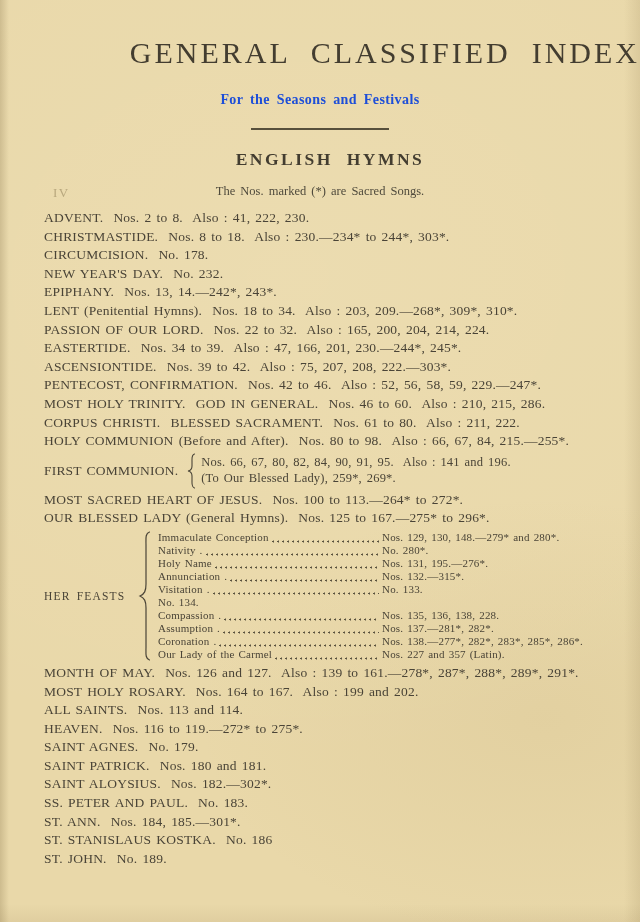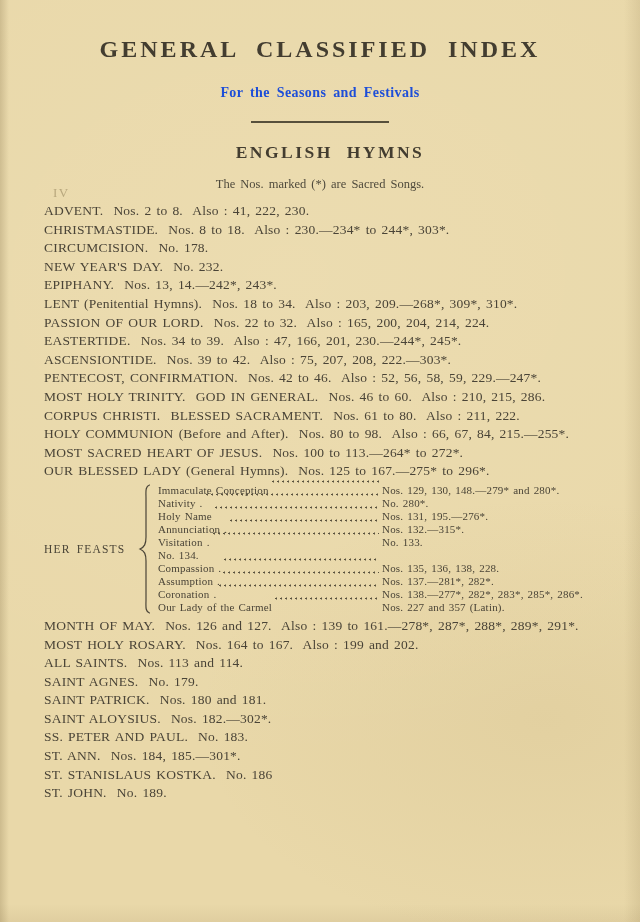--- a/index.html
+++ b/index.html
@@ -16,8 +16,8 @@
       #e9d8a9;
   }
   .page-title {
-    margin: 36px 0 0; text-align: center; white-space: pre;
-    font-size: 24px; font-weight: 700; letter-spacing: 3px; color: #433d30;
+    margin: 36px 0 0; text-align: right; white-space: pre;
+    font-size: 30px; font-weight: 400; letter-spacing: 3px; color: #433d30;
   }
   .subtitle {
     margin-top: 22px; text-align: center; white-space: pre;

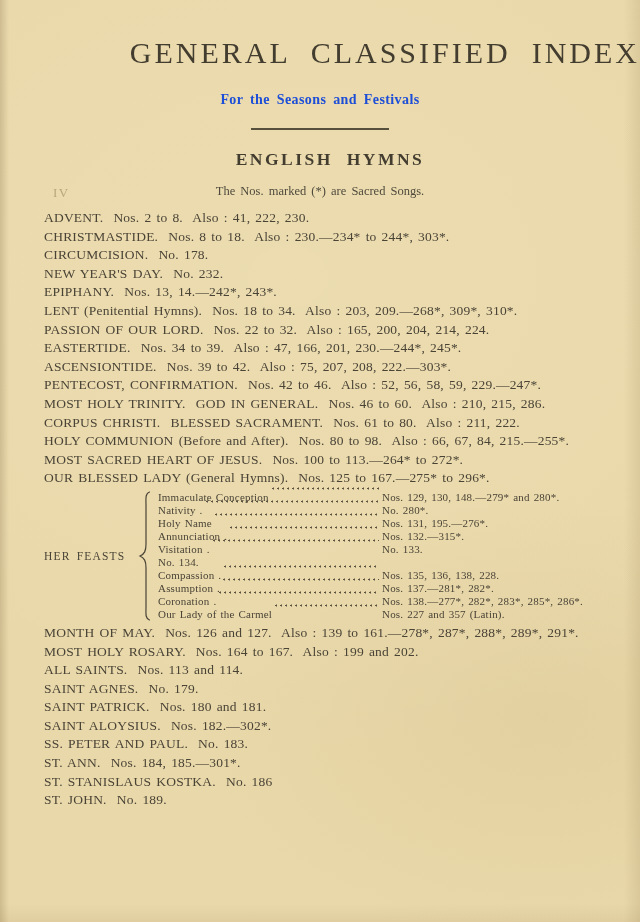--- a/index.html
+++ b/index.html
@@ -104,6 +104,18 @@
       <div class="entry"><span>HOLY COMMUNION</span><span class="it"> (Before and After)</span><span>.  Nos. 80 to 98.  Also : 66, 67, 84, 215.—255*.</span></div>
     </div>
 
+  <div class="fc-block">
+    <span class="fc-head">FIRST COMMUNION.</span>
+    <span class="fc-brace">
+      <svg width="10" height="36" viewBox="0 0 10 36">
+          <path d="M8.5 1 C5.5 2 6 5 6 8 L6 13 C6 16 5 17.5 2 18 C5 18.5 6 20 6 23 L6 28 C6 31 5.5 34 8.5 35" fill="none" stroke="#4a4437" stroke-width="1.1" stroke-linecap="round"></path>
+        </svg>
+    </span>
+    <div class="fc-lines">
+      <div class="fc-line">Nos. 66, 67, 80, 82, 84, 90, 91, 95.  Also : 141 and 196.</div>
+      <div class="fc-line"><span class="it">(To Our Blessed Lady)</span><span>, 259*, 269*.</span></div>
+    </div>
+  </div>
 
   <div>
 

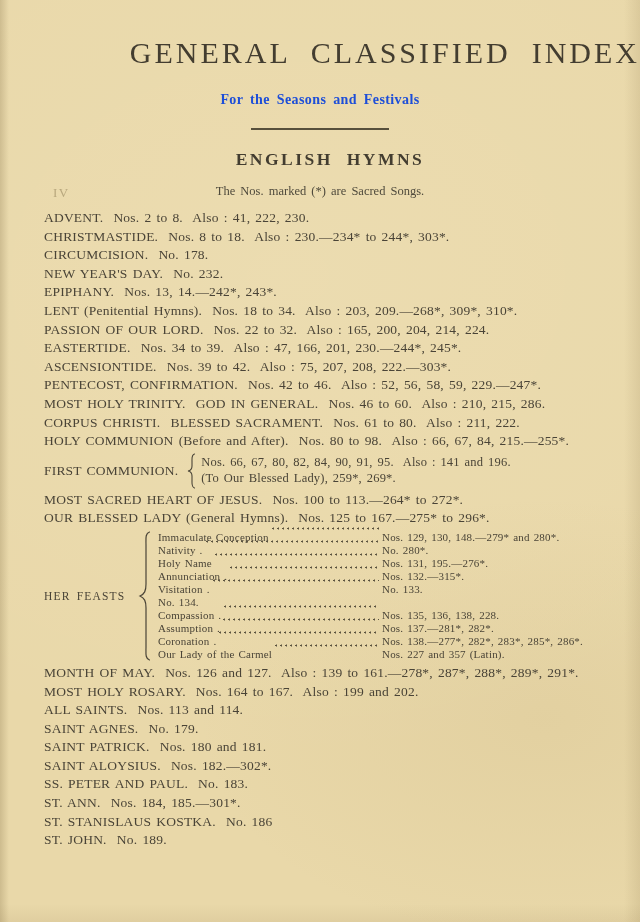--- a/index.html
+++ b/index.html
@@ -46,7 +46,7 @@
   .feasts-brace { margin-right: 7px; }
   .feast-items { flex: 1; font-size: 11px; line-height: 13px; letter-spacing: 0.2px; word-spacing: 1px; }
   .feast-row { display: flex; align-items: baseline; }
-  .feast-left { display: flex; width: 224px; align-items: flex-start; }
+  .feast-left { display: flex; width: 224px; align-items: flex-end; }
   .feast-name { white-space: pre; }
   .leader { flex: 1; position: relative; }
   .leader::after {

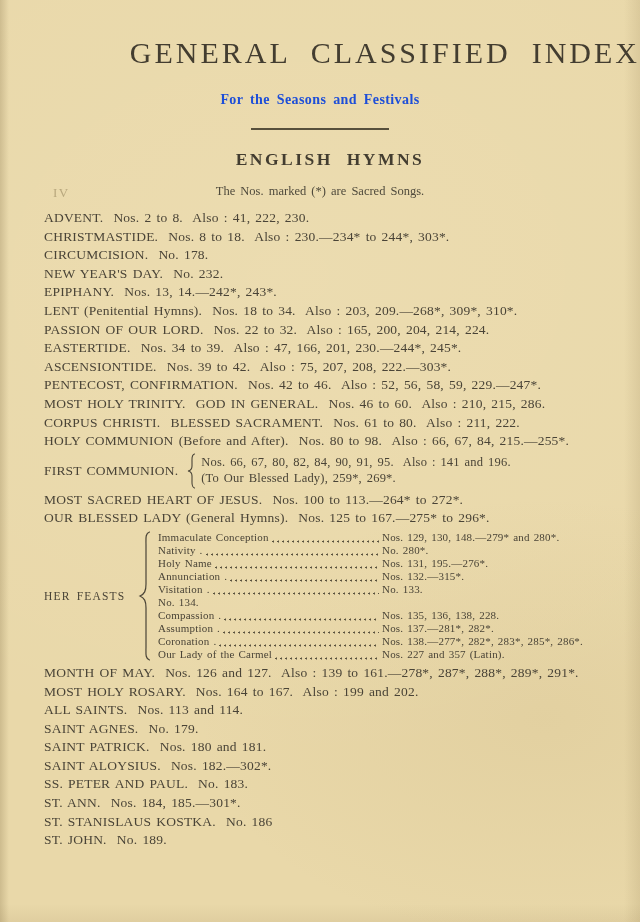--- a/index.html
+++ b/index.html
@@ -219,6 +219,7 @@
 
       <div class="entry"><span>ALL SAINTS.</span><span class="it"></span><span>  Nos. 113 and 114.</span></div>
 
+      <div class="entry"><span>HEAVEN.</span><span class="it"></span><span>  Nos. 116 to 119.—272* to 275*.</span></div>
 
       <div class="entry"><span>SAINT AGNES.</span><span class="it"></span><span>  No. 179.</span></div>
 

